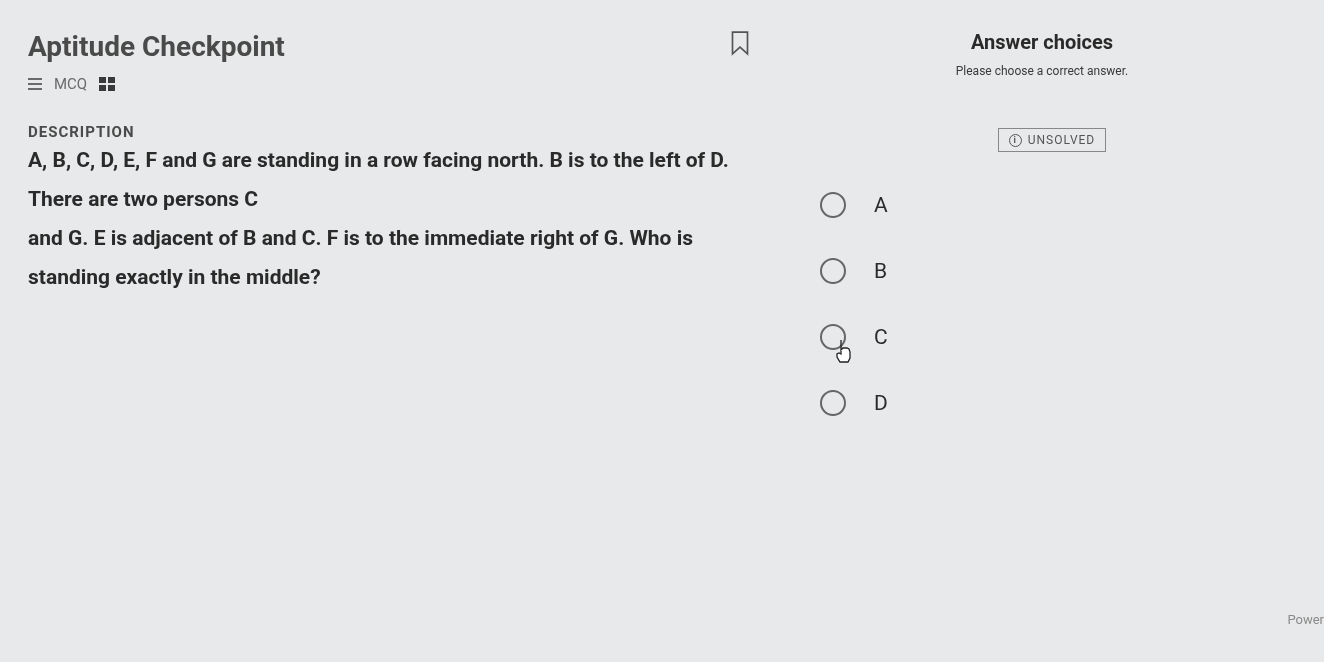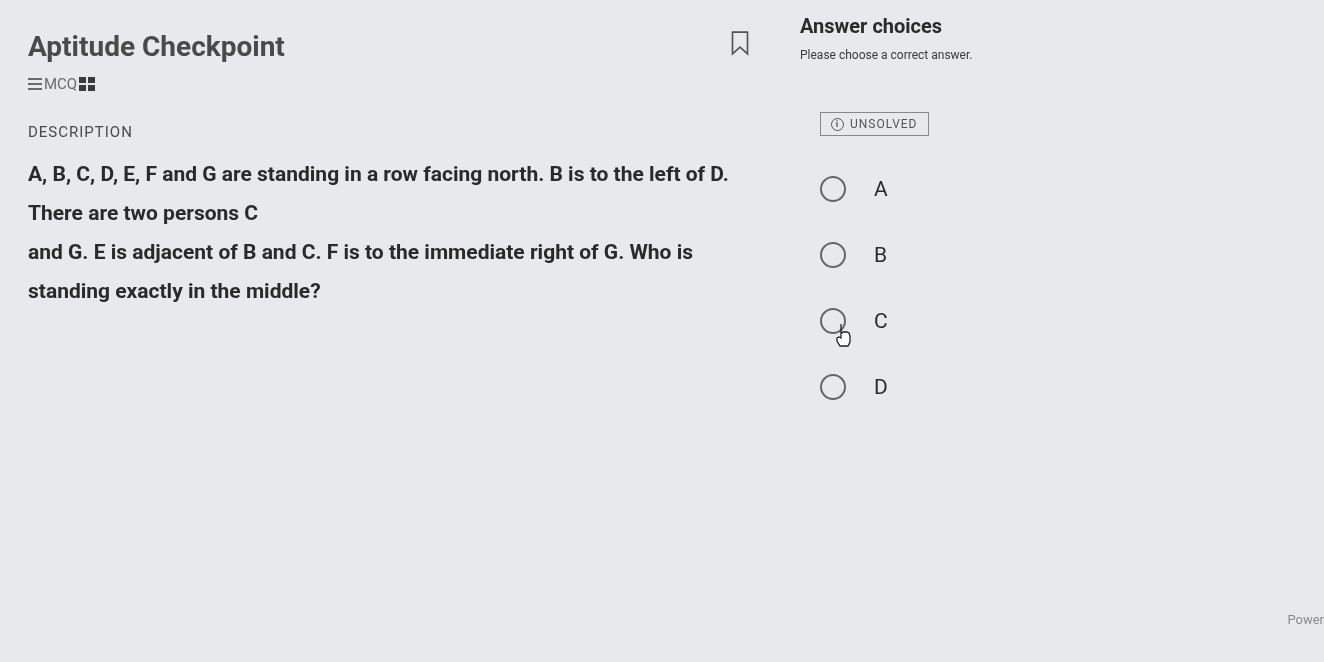--- a/index.html
+++ b/index.html
@@ -22,8 +22,9 @@
     }
     .right-panel {
       flex: 1;
-      padding: 14px 40px 30px 20px;
-      position: relative;
+      padding: 30px 40px 30px 20px;
+      position: relative;
+      text-align: center;
     }
     .title {
       font-size: 28px;

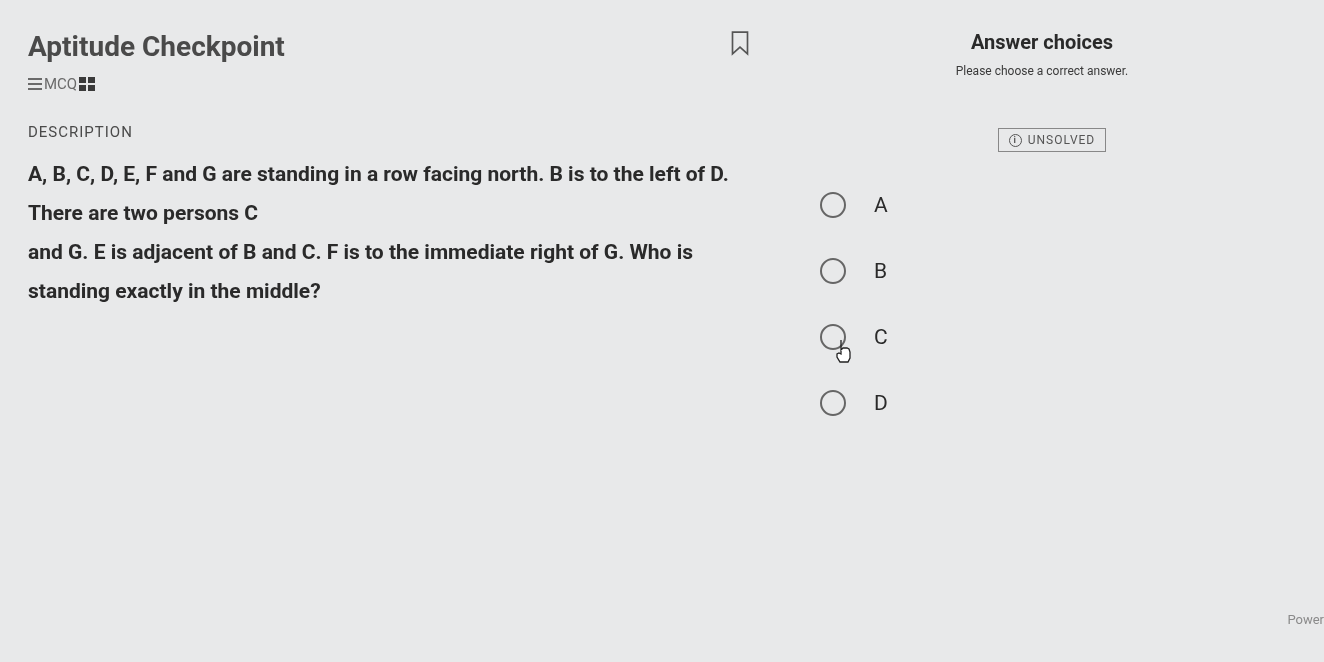--- a/index.html
+++ b/index.html
@@ -35,7 +35,7 @@
     .meta-row {
       display: flex;
       align-items: center;
-      gap: 2px;
+      gap: 12px;
       margin-bottom: 30px;
       color: #6a6a6a;
       font-size: 15px;

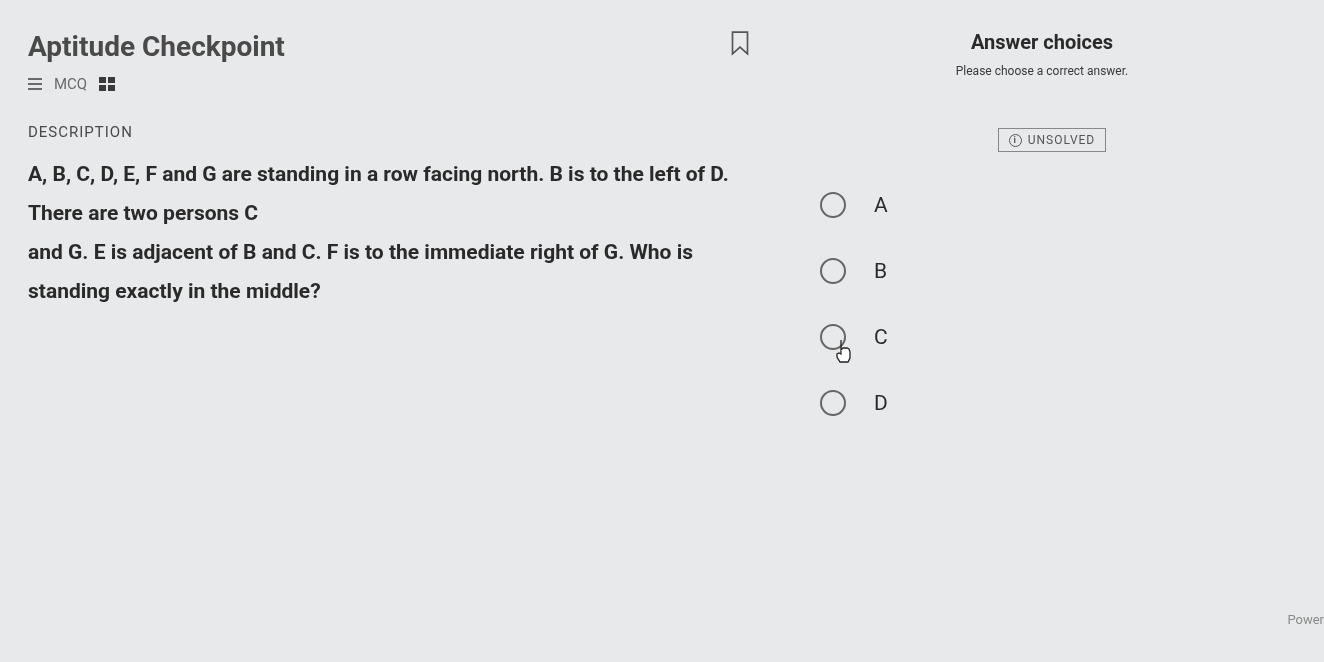--- a/index.html
+++ b/index.html
@@ -80,10 +80,10 @@
     }
     .section-header {
       font-size: 15px;
-      font-weight: 400;
+      font-weight: 700;
       letter-spacing: 1px;
       color: #4a4a4a;
-      margin-bottom: 14px;
+      margin-bottom: 0;
     }
     .description-text {
       font-size: 21px;

